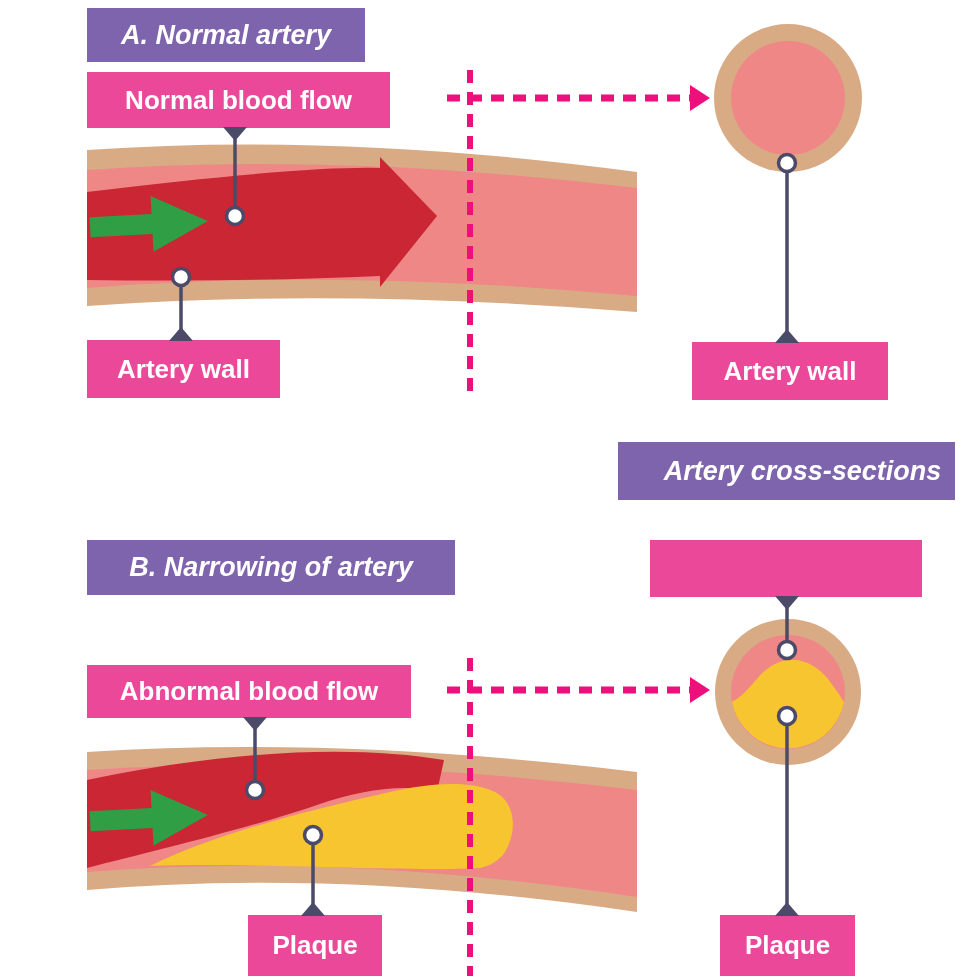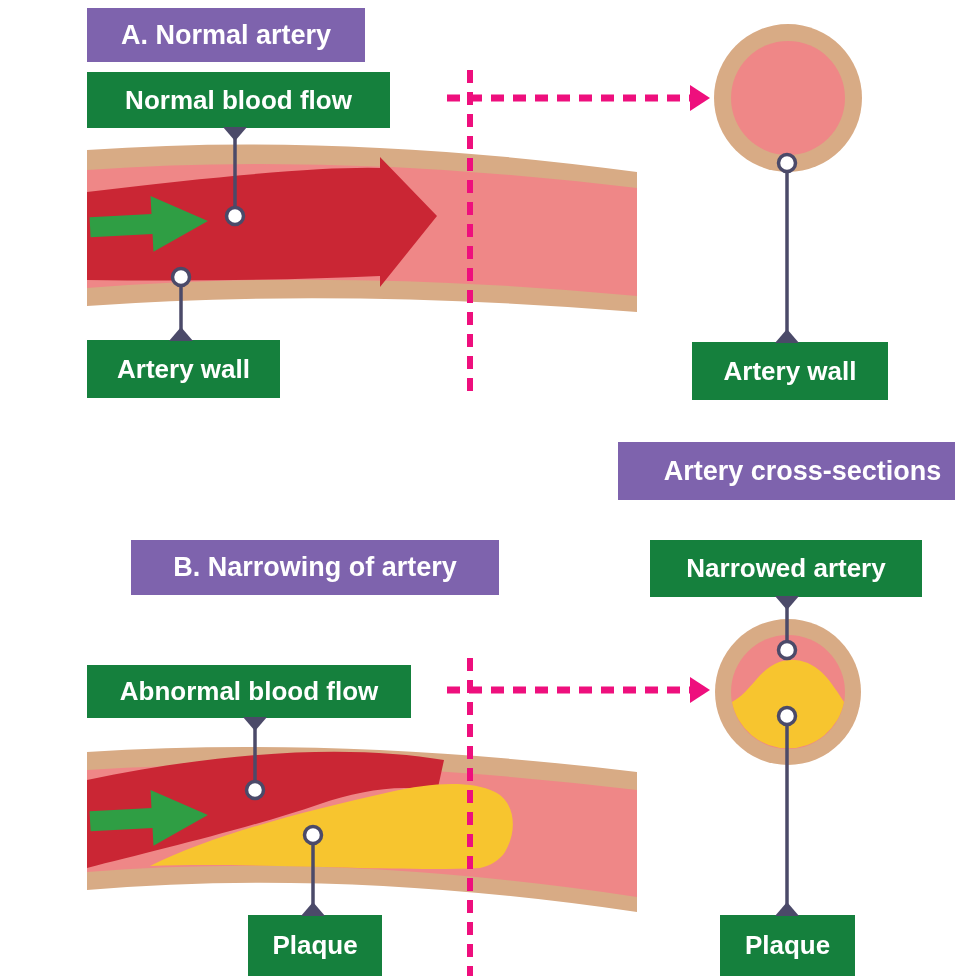--- a/index.html
+++ b/index.html
@@ -19,7 +19,7 @@
     text-align:center;
   }
   .label-dark{background:#15803d;font-size:26px;}
-  .label-purple{background:#7e63ad;font-size:27px;}
+  .label-purple{background:#7e63ad;font-size:27px;font-style:italic;}
   .ptr{position:absolute;width:0;height:0;
     border-left:12px solid transparent;border-right:12px solid transparent;}
   .ptr-down{bottom:-13px;border-top:14px solid #4b4a69;}

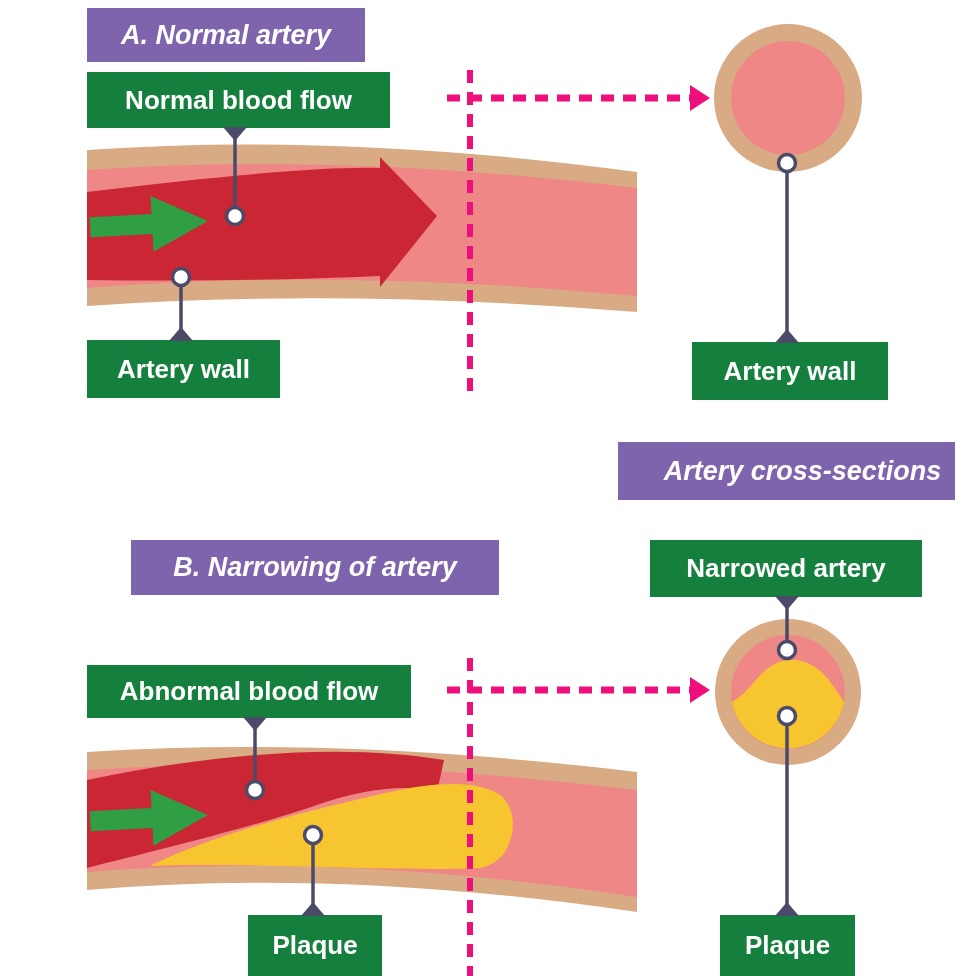--- a/index.html
+++ b/index.html
@@ -18,7 +18,7 @@
     box-sizing:border-box;
     text-align:center;
   }
-  .label-dark{background:#15803d;font-size:26px;}
+  .label-dark{background:#ec4899;font-size:26px;}
   .label-purple{background:#7e63ad;font-size:27px;font-style:italic;}
   .ptr{position:absolute;width:0;height:0;
     border-left:12px solid transparent;border-right:12px solid transparent;}

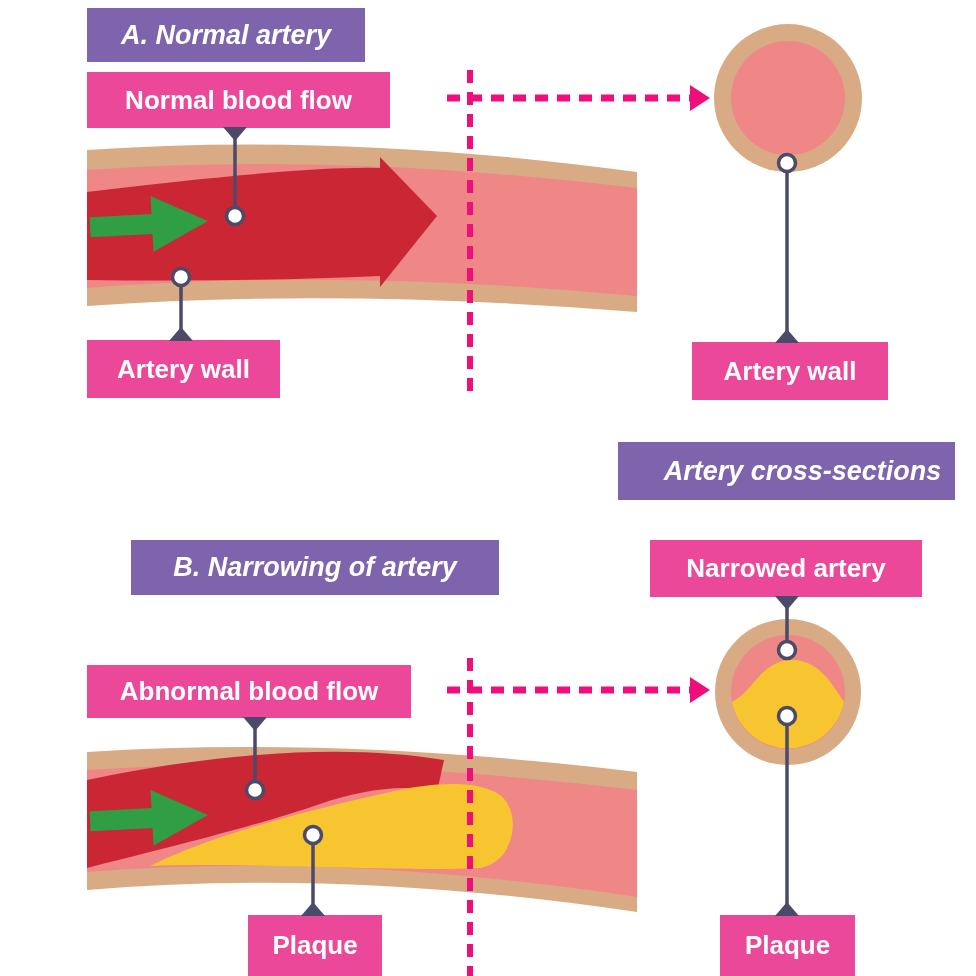--- a/index.html
+++ b/index.html
@@ -115,7 +115,7 @@
     <span>Artery cross-sections</span>
   </div>
 
-  <div class="label label-purple" style="left:87px;top:540px;width:368px;height:55px;margin-left:44px;">
+  <div class="label label-purple" style="left:87px;top:540px;width:368px;height:55px;">
     <span>B. Narrowing of artery</span>
   </div>
 

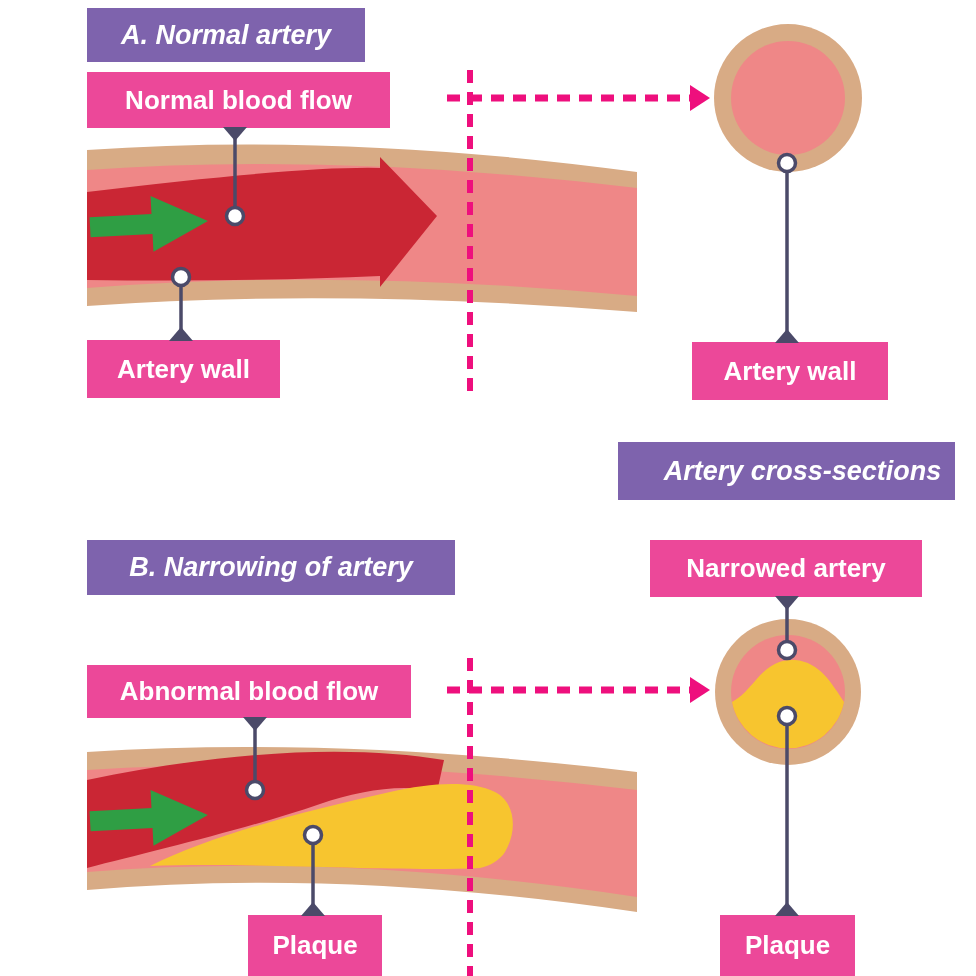--- a/index.html
+++ b/index.html
@@ -120,7 +120,6 @@
   </div>
 
   <div class="label label-dark" style="left:650px;top:540px;width:272px;height:57px;">
-    <span>Narrowed artery</span>
     <span class="ptr ptr-down" style="left:125px;"></span>
   </div>
 

